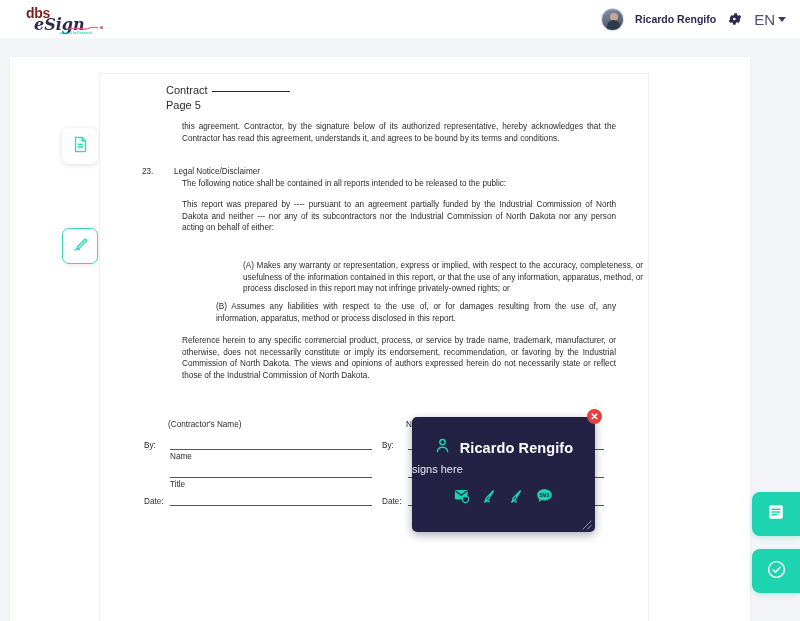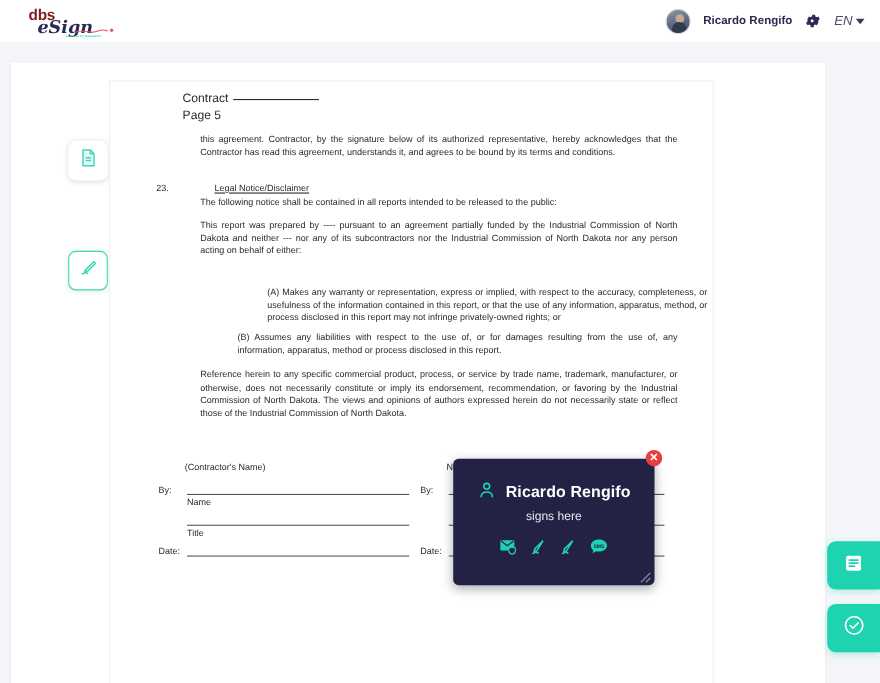--- a/index.html
+++ b/index.html
@@ -72,8 +72,8 @@
   .user-name { font-size: 10.5px; font-weight: bold; color: #2b2a52; }
   .gear { cursor: pointer; display:flex; }
   .lang {
-    font-size: 12px; color: #4d4e6b; display: flex;
-    align-items: center; gap: 3px; cursor: pointer; font-style: italic;
+    font-size: 15px; color: #4d4e6b; display: flex;
+    align-items: center; gap: 3px; cursor: pointer;
   }
   .caret {
     width: 0; height: 0;

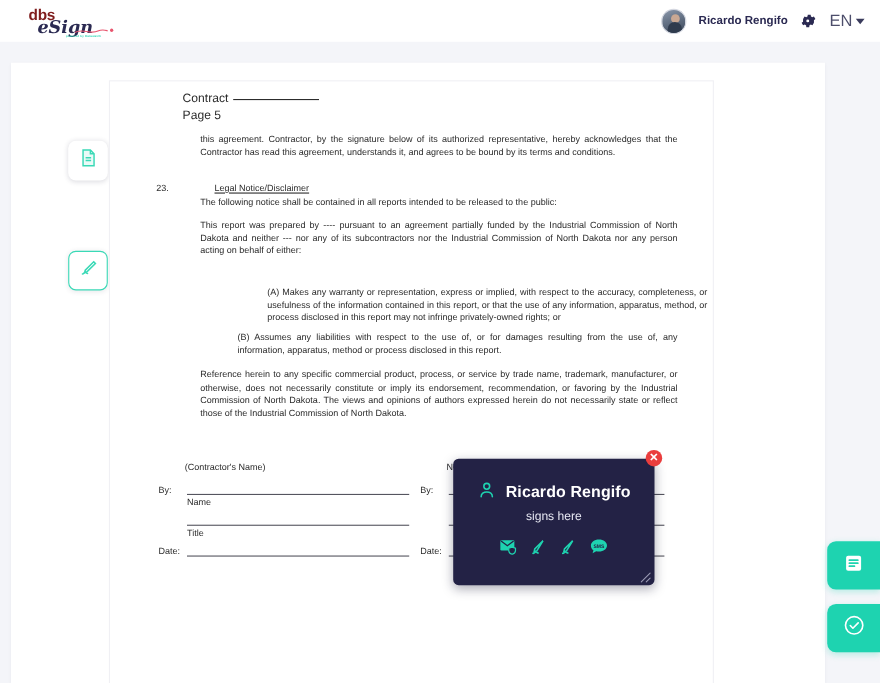--- a/index.html
+++ b/index.html
@@ -120,8 +120,7 @@
   .p1 { left: 82px; top: 47px; width: 434px; }
   .clause-num { position: absolute; left: 42px; top: 93px; font-size: 8.2px; }
   .clause-title {
-    position: absolute; left: 95px; top: 93px; font-size: 8.2px;
-    text-decoration: underline;
+    position: absolute; left: 74px; top: 93px; font-size: 8.2px;
   }
   .p2 { left: 82px; top: 104px; width: 434px; }
   .p3 { left: 82px; top: 125px; width: 434px; }

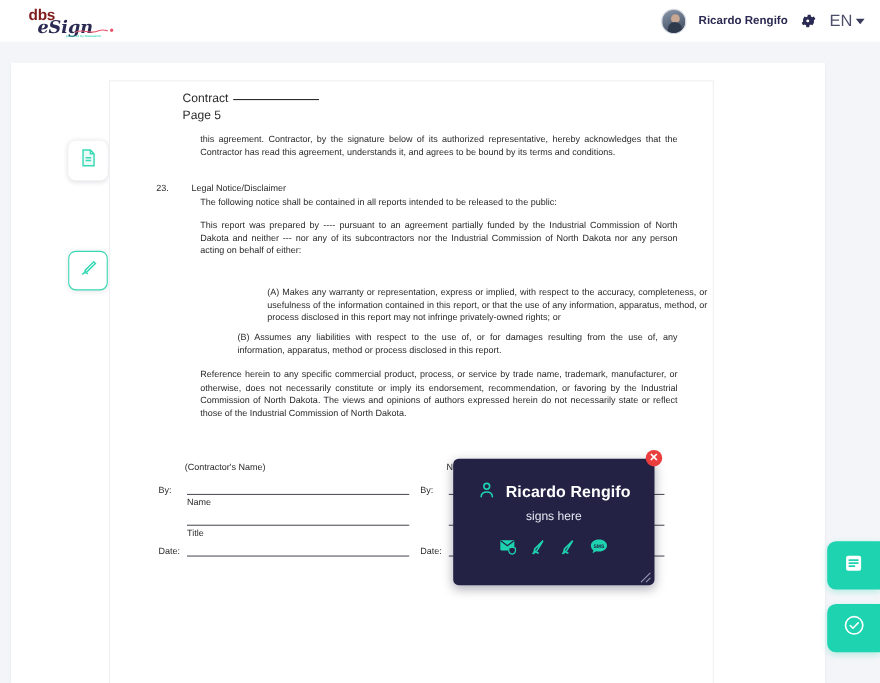--- a/index.html
+++ b/index.html
@@ -153,7 +153,7 @@
   }
   .sig-card-name { font-size: 14.5px; font-weight: bold; letter-spacing: .1px; }
   .sig-card-sub {
-    text-align: center; font-size: 11px; color: #e6e7f2; margin-top: 5px;
+    font-size: 11px; color: #e6e7f2; margin-top: 5px;
   }
   .sig-card-icons {
     display: flex; align-items: center; justify-content: center;

